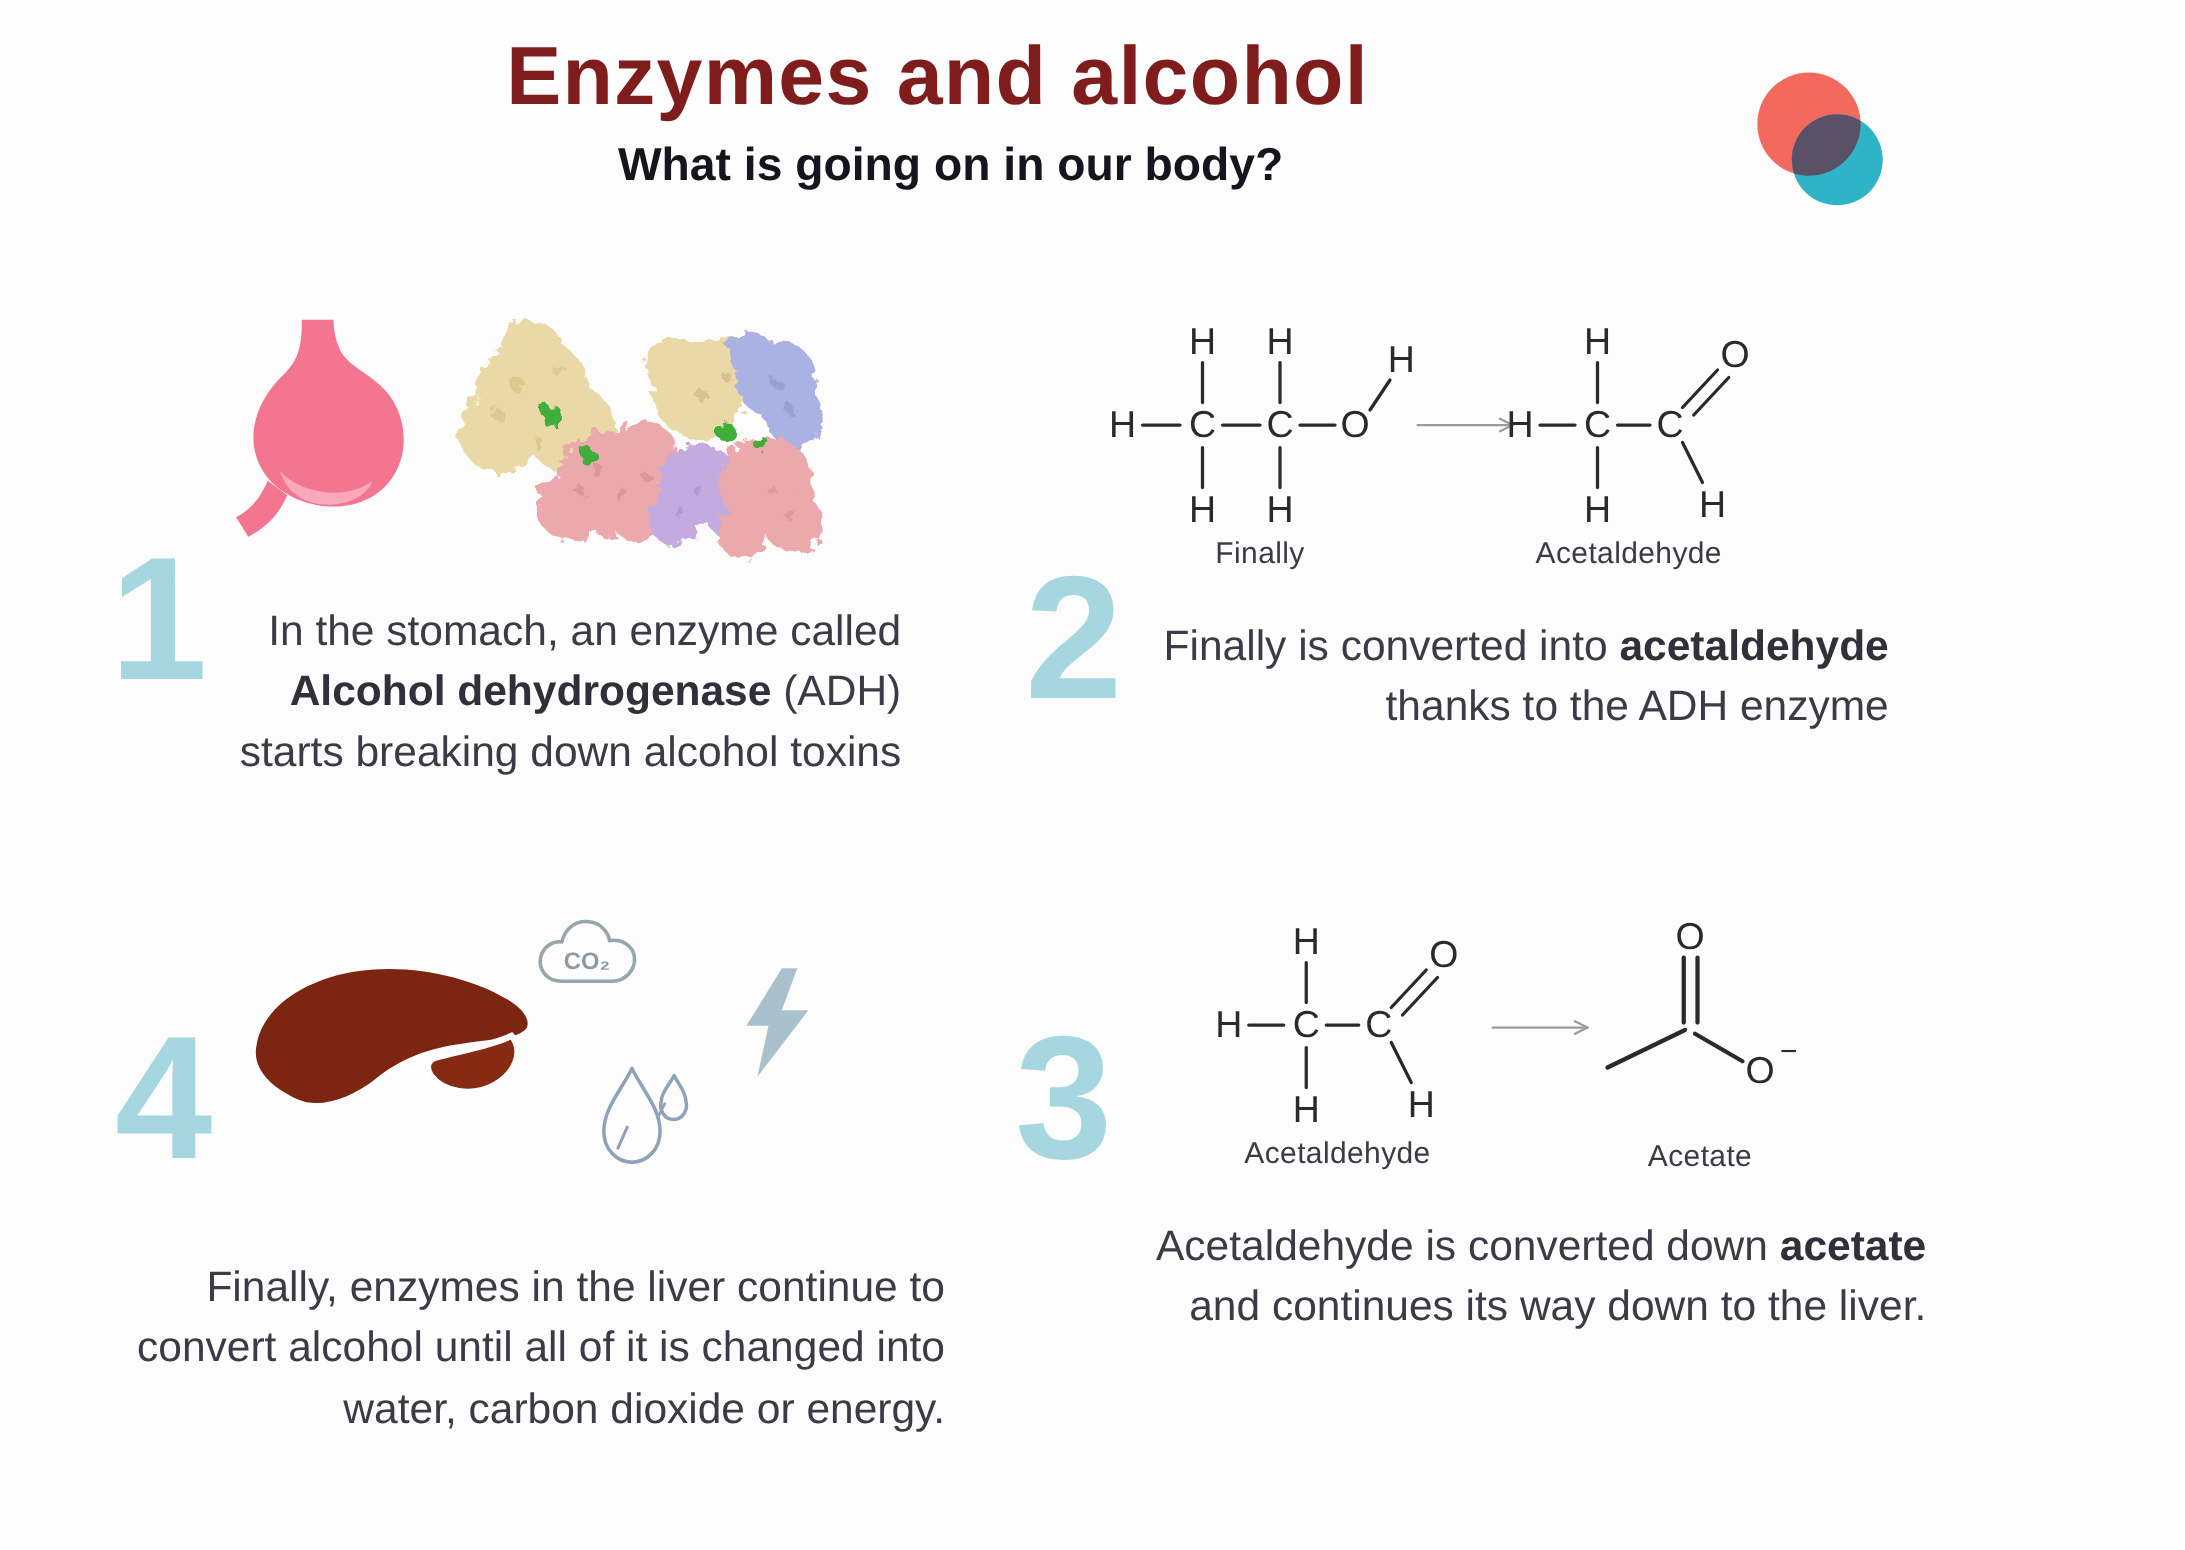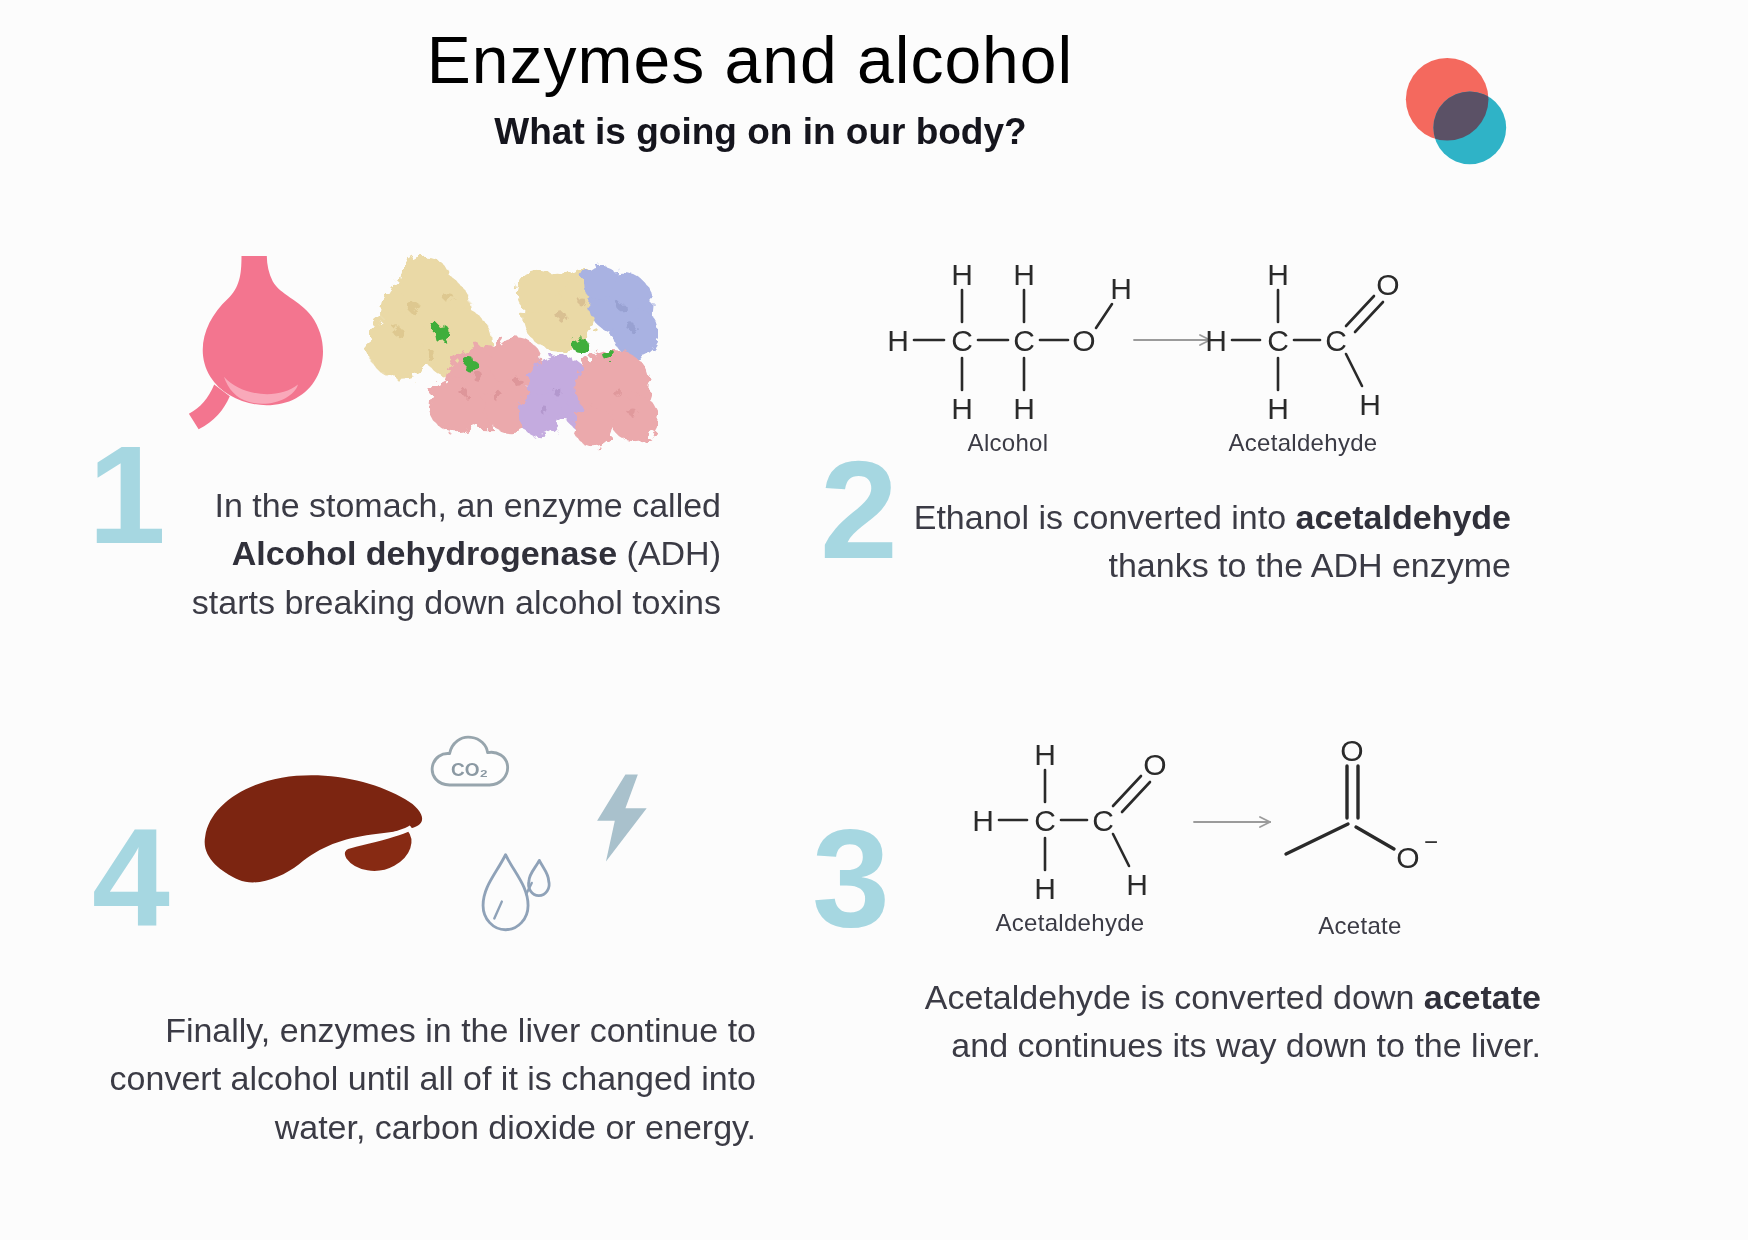--- a/index.html
+++ b/index.html
@@ -10,7 +10,7 @@
   }
   .abs{position:absolute;}
   .header{left:0;top:26px;width:1500px;text-align:center;}
-  .title{font-size:66px;font-weight:400;color:#000000;letter-spacing:1px;line-height:1.05;margin:0;}
+  .title{font-size:66px;font-weight:700;color:#7f1d1d;letter-spacing:1px;line-height:1.05;margin:0;}
   .subtitle{font-size:37px;font-weight:700;color:#15151d;margin-top:16px;margin-left:21px;}
   .step-number{font-size:140px;font-weight:800;color:#a6d7e1;line-height:1;}
   .step-text{font-size:34px;line-height:1.42;text-align:right;color:#3b3b45;margin:11px;}

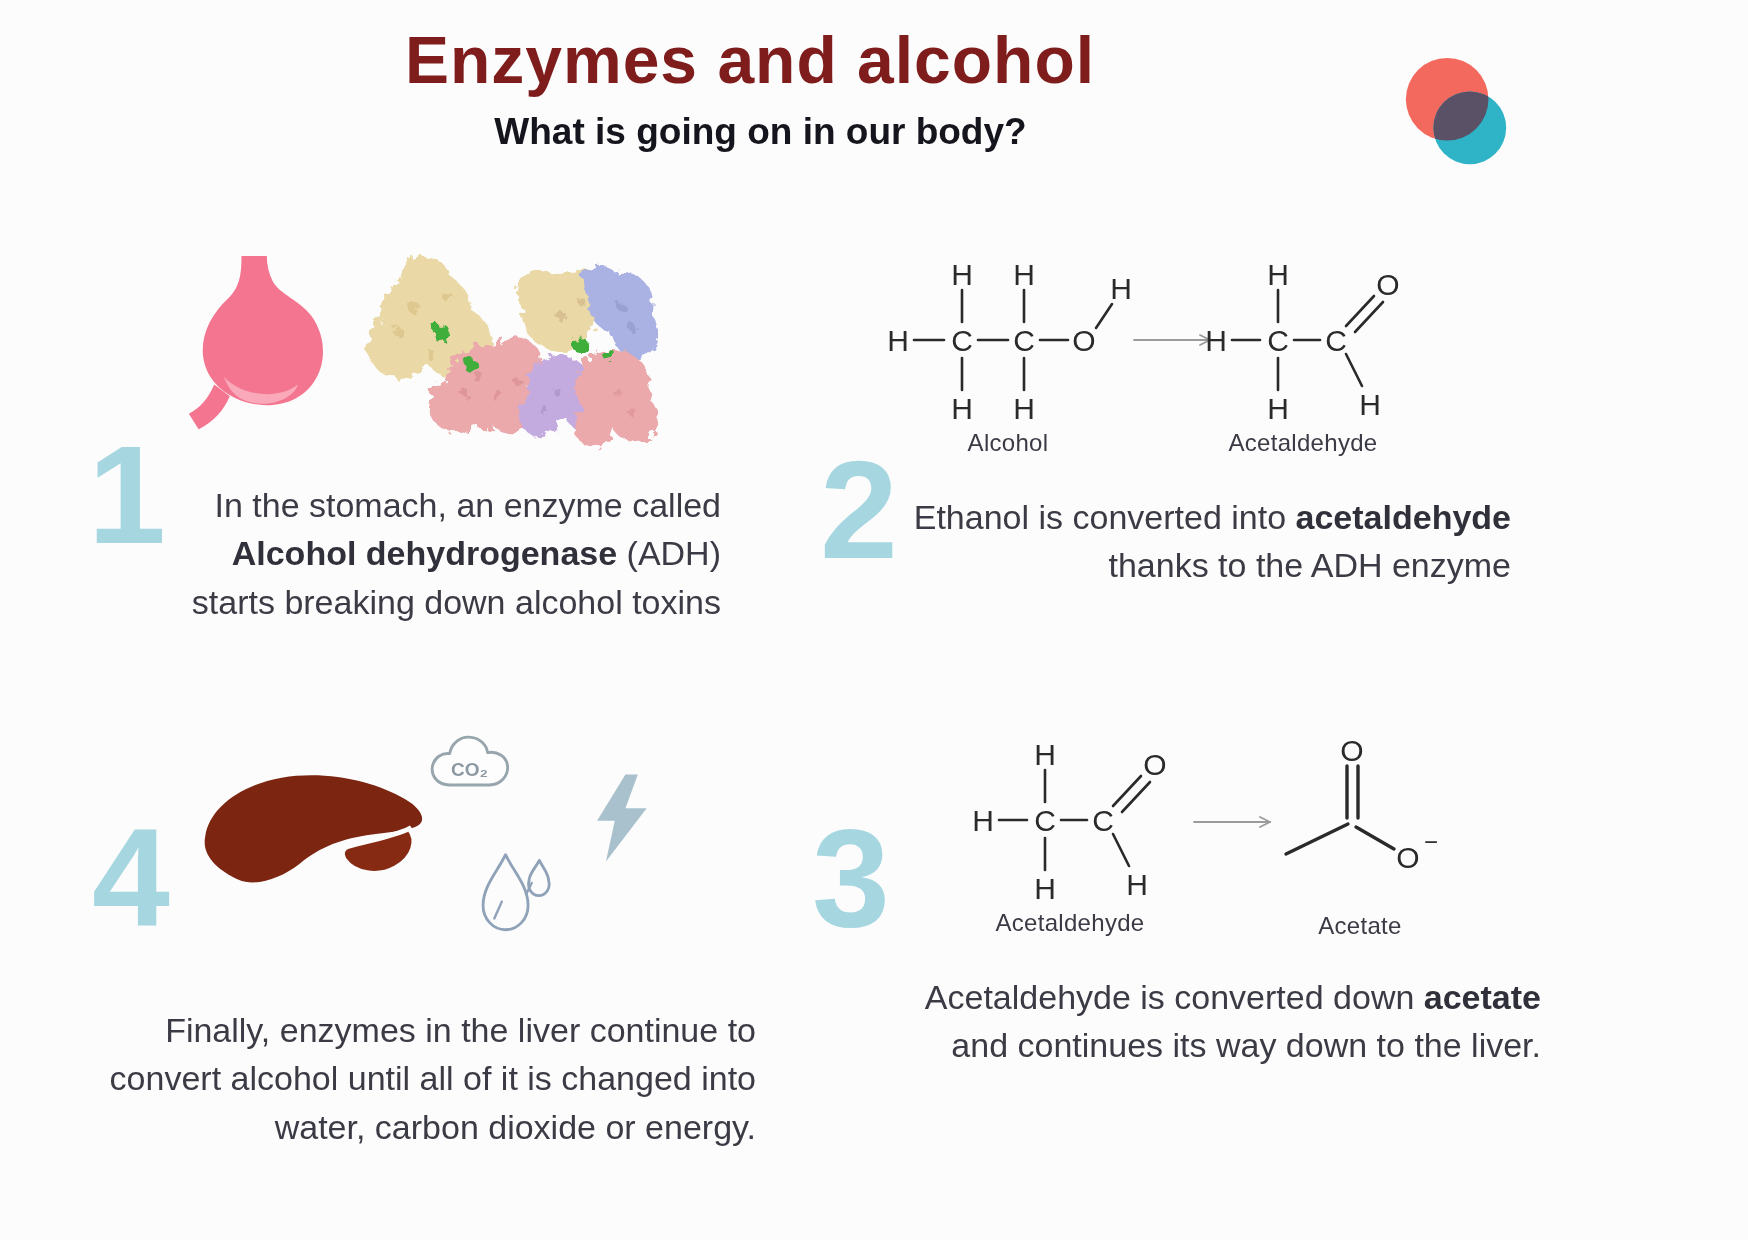--- a/index.html
+++ b/index.html
@@ -172,7 +172,7 @@
       <text class="atom" x="84" y="160">H</text>
       <text class="atom" x="146" y="160">H</text>
     </svg>
-    <div class="mol-label">Alcohol</div>
+    <div class="mol-label">Finally</div>
   </div>
 
   <div class="abs" style="left:1130px;top:330px;">

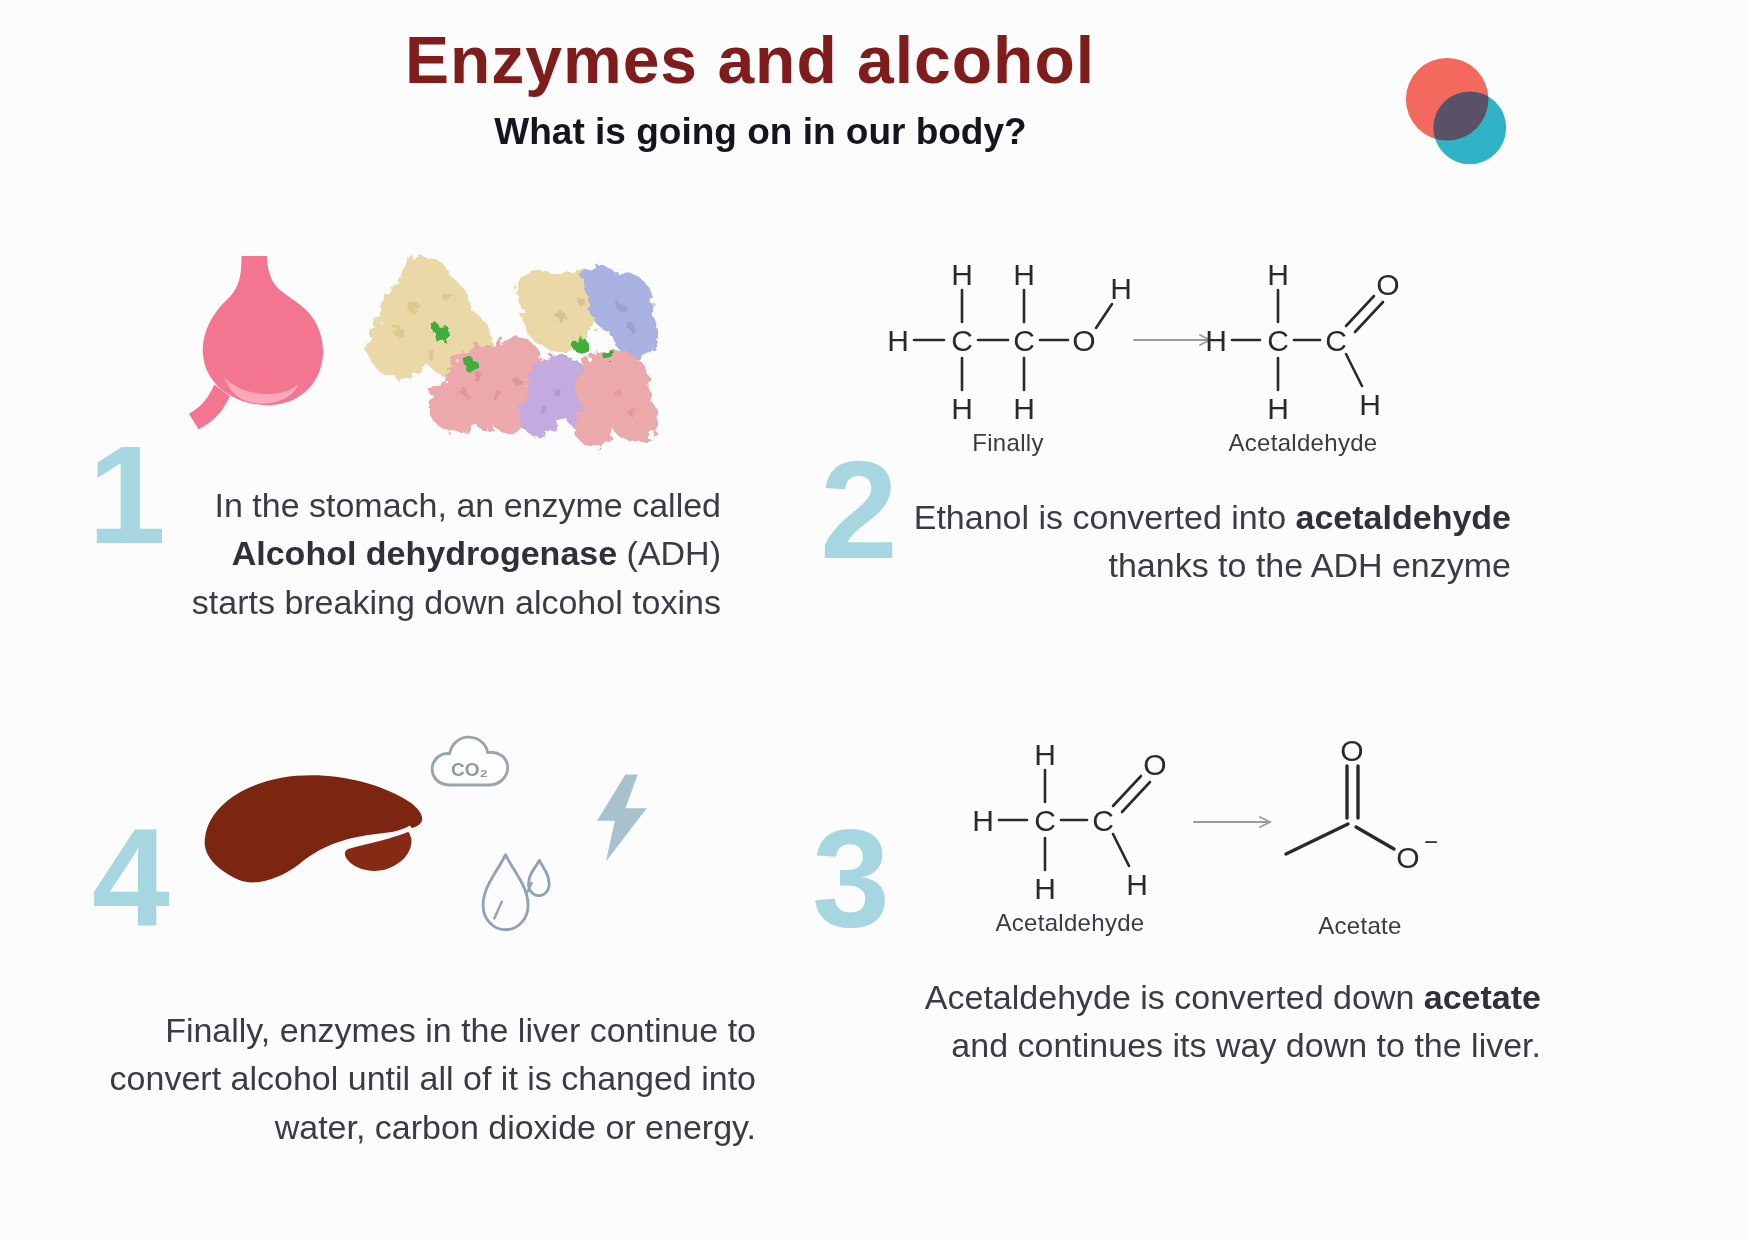--- a/index.html
+++ b/index.html
@@ -208,7 +208,7 @@
   </div>
 
   <p class="abs step-text" style="left:890px;top:482px;width:610px;">
-    <span>Ethanol is converted into </span><b>acetaldehyde</b><span> thanks to the ADH enzyme</span>
+    <span>Finally is converted into </span><b>acetaldehyde</b><span> thanks to the ADH enzyme</span>
   </p>
 </section>
 

